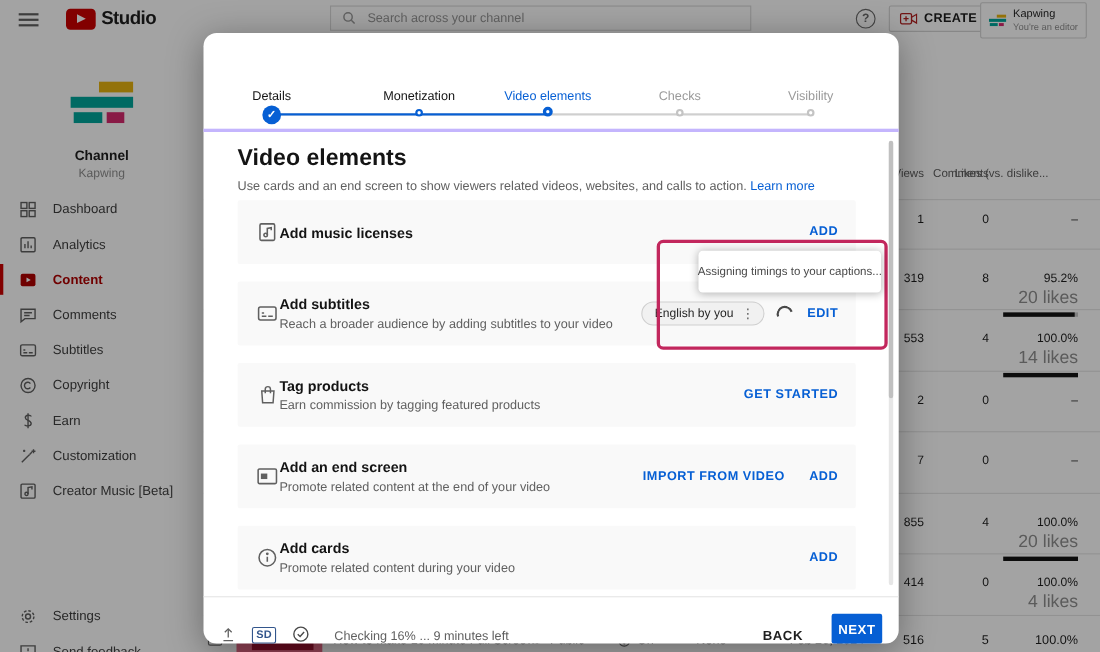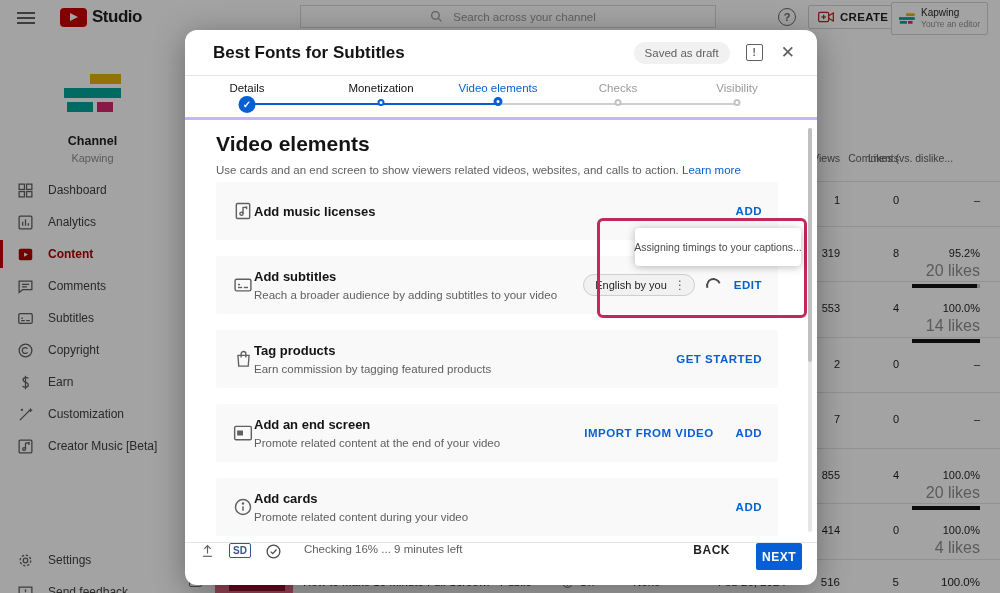--- a/index.html
+++ b/index.html
@@ -17,7 +17,7 @@
   .yt-play { width:27px; height:19px; background:#cc0000; border-radius:4px; position:relative; }
   .yt-play:after { content:""; position:absolute; left:10px; top:5px; border-left:8px solid #fff; border-top:4.5px solid transparent; border-bottom:4.5px solid transparent; }
   .yt-brand { font-size:17px; font-weight:bold; color:#1f1f1f; letter-spacing:-0.5px; }
-  .searchbox { position:absolute; left:300px; top:5px; width:416px; height:23px; border:1px solid #d9d9d9; background:#fff; display:flex; align-items:center; padding-left:10px; gap:10px;justify-content:center; }
+  .searchbox { position:absolute; left:300px; top:5px; width:383px; height:23px; border:1px solid #d9d9d9; background:#fff; display:flex; align-items:center; padding-left:10px; gap:10px; }
   .searchbox .ph { font-size:11.5px; color:#979797; }
   .help-circle { position:absolute; left:778px; top:8px; width:18px; height:18px; border:1.5px solid #6b6b6b; border-radius:50%; color:#6b6b6b; font-size:11px; font-weight:bold; display:flex; align-items:center; justify-content:center; }
   .create-btn { position:absolute; left:808px; top:5px; height:24px; padding:0 9px; border:1px solid #d4d4d4; border-radius:2px; display:flex; align-items:center; gap:6px; background:#fff; }

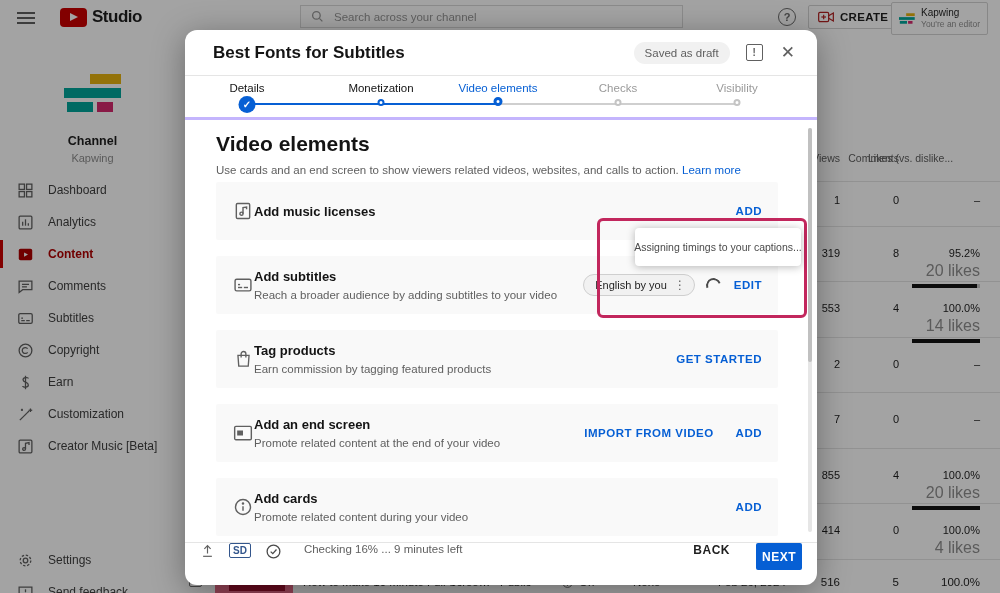--- a/index.html
+++ b/index.html
@@ -367,12 +367,6 @@
 
   <div class="modal">
 
-    <div class="m-header">
-      <div class="m-title">Best Fonts for Subtitles</div>
-      <div class="saved-pill">Saved as draft</div>
-      <div class="fb-icon">!</div>
-      <div class="close-x">✕</div>
-    </div>
 
     <div class="stepper">
       <div class="step-line"></div>

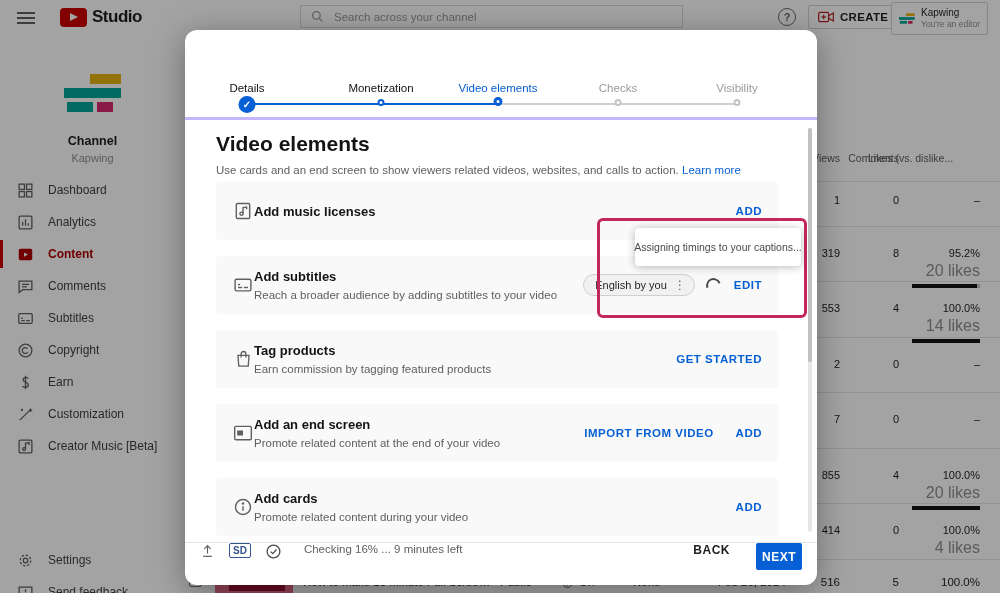--- a/index.html
+++ b/index.html
@@ -108,7 +108,7 @@
   .hl-box { position:absolute; left:412px; top:188px; width:210px; height:100px; border:3px solid #c2275d; border-radius:6px; z-index:30; pointer-events:none; }
   .tooltip { position:absolute; left:450px; top:198px; width:166px; height:38px; background:#fff; border-radius:4px; box-shadow:0 1px 8px rgba(0,0,0,0.28); z-index:31; display:flex; align-items:center; justify-content:center; font-size:10.5px; color:#4a4a4a; white-space:nowrap; }
 
-  .m-footer { position:absolute; left:0; right:0; bottom:0; height:43px; border-top:1px solid #e5e5e5; display:flex; align-items:flex-start; padding:0 15px;margin-top:44px; }
+  .m-footer { position:absolute; left:0; right:0; bottom:0; height:43px; border-top:1px solid #e5e5e5; display:flex; align-items:flex-end; padding:0 15px;margin-top:44px; }
   .f-icon { color:#606060; margin-right:14px; display:flex; align-items:center; }
   .sd-badge { font-size:10px; font-weight:bold; color:#33568c; border:1.5px solid #33568c; border-radius:2px; padding:1px 3px; margin-right:14px; }
   .f-status { font-size:11.5px; color:#606060; flex:1; margin-left:8px; }

